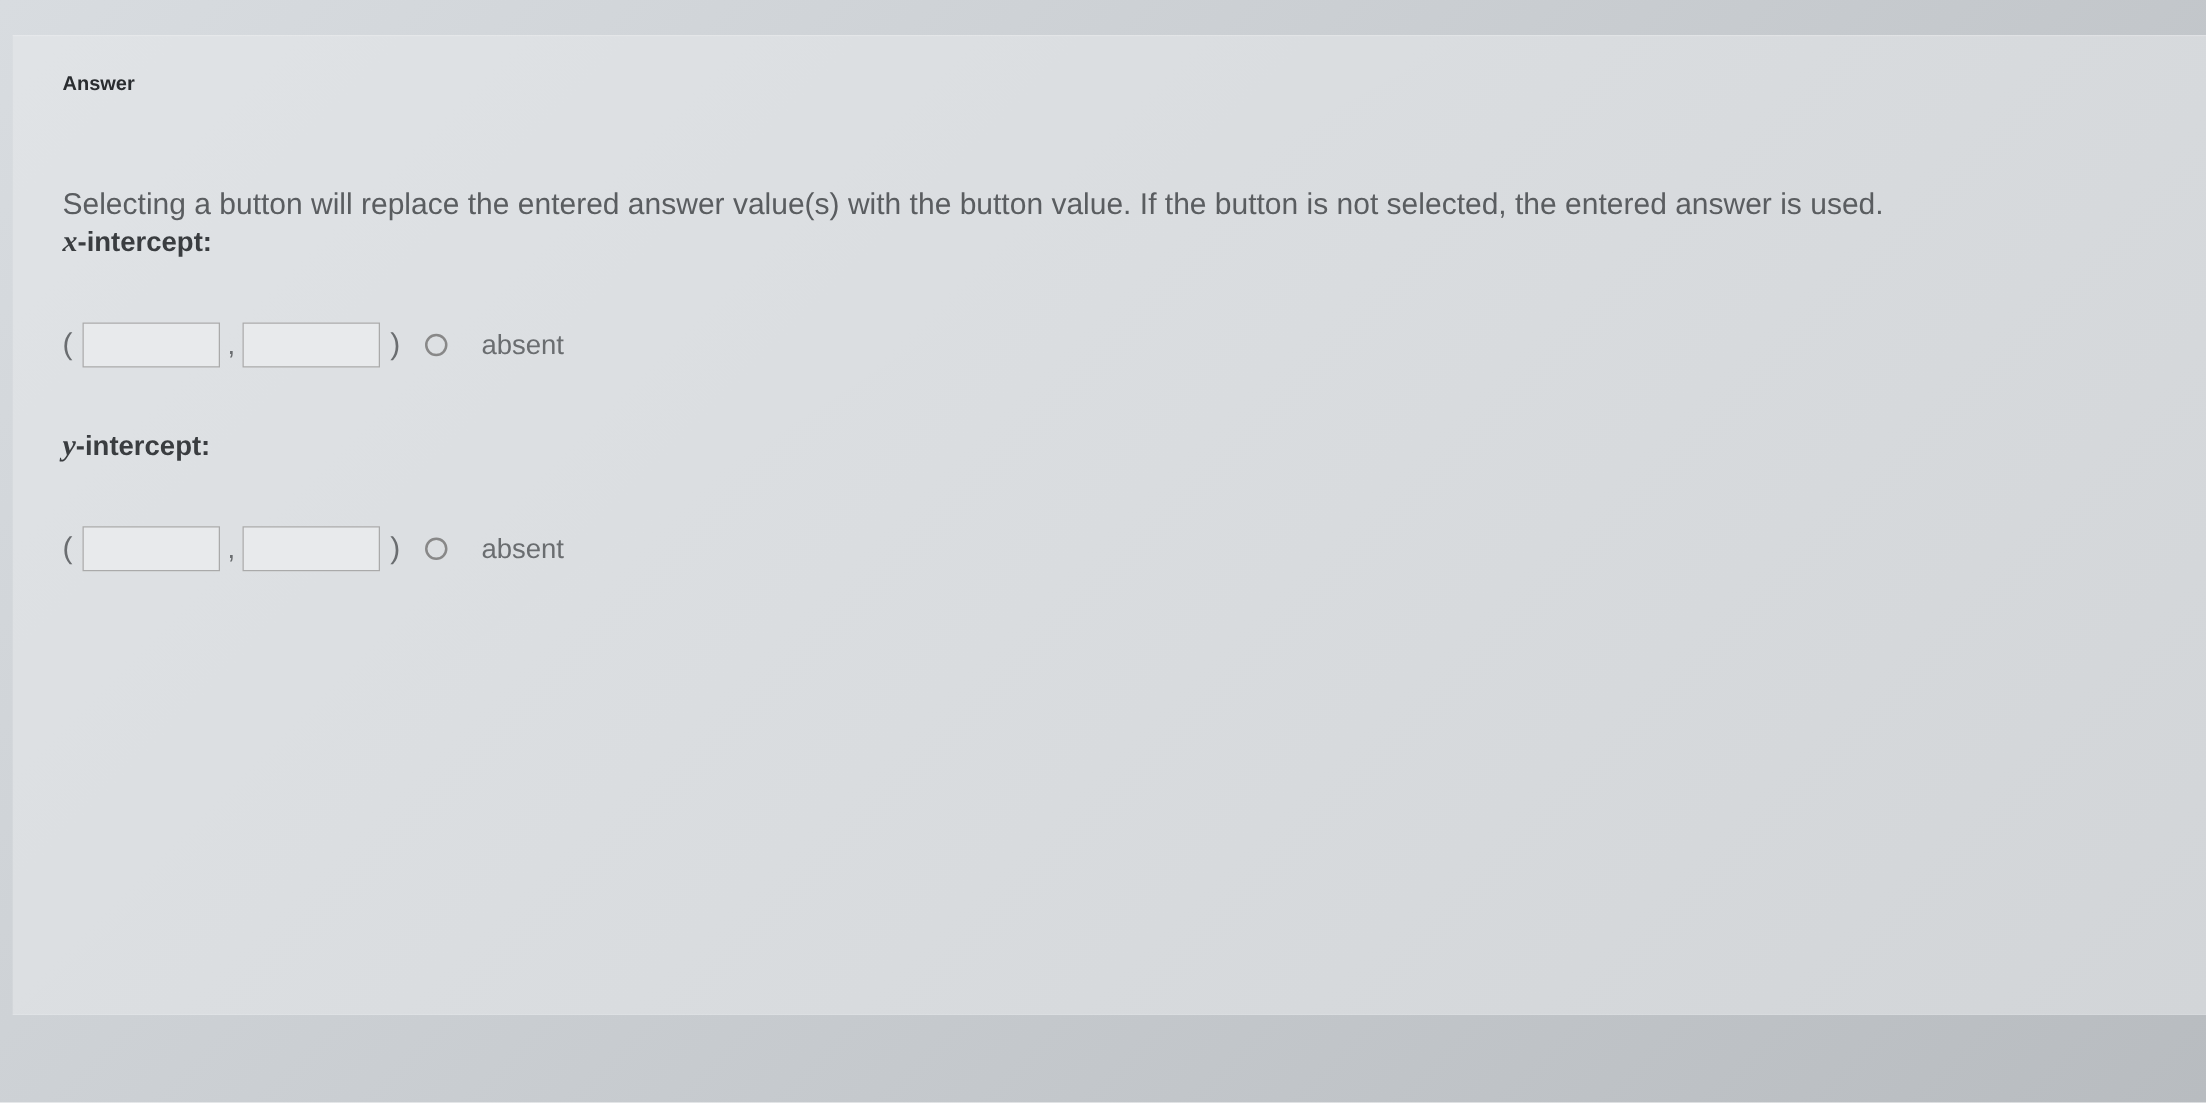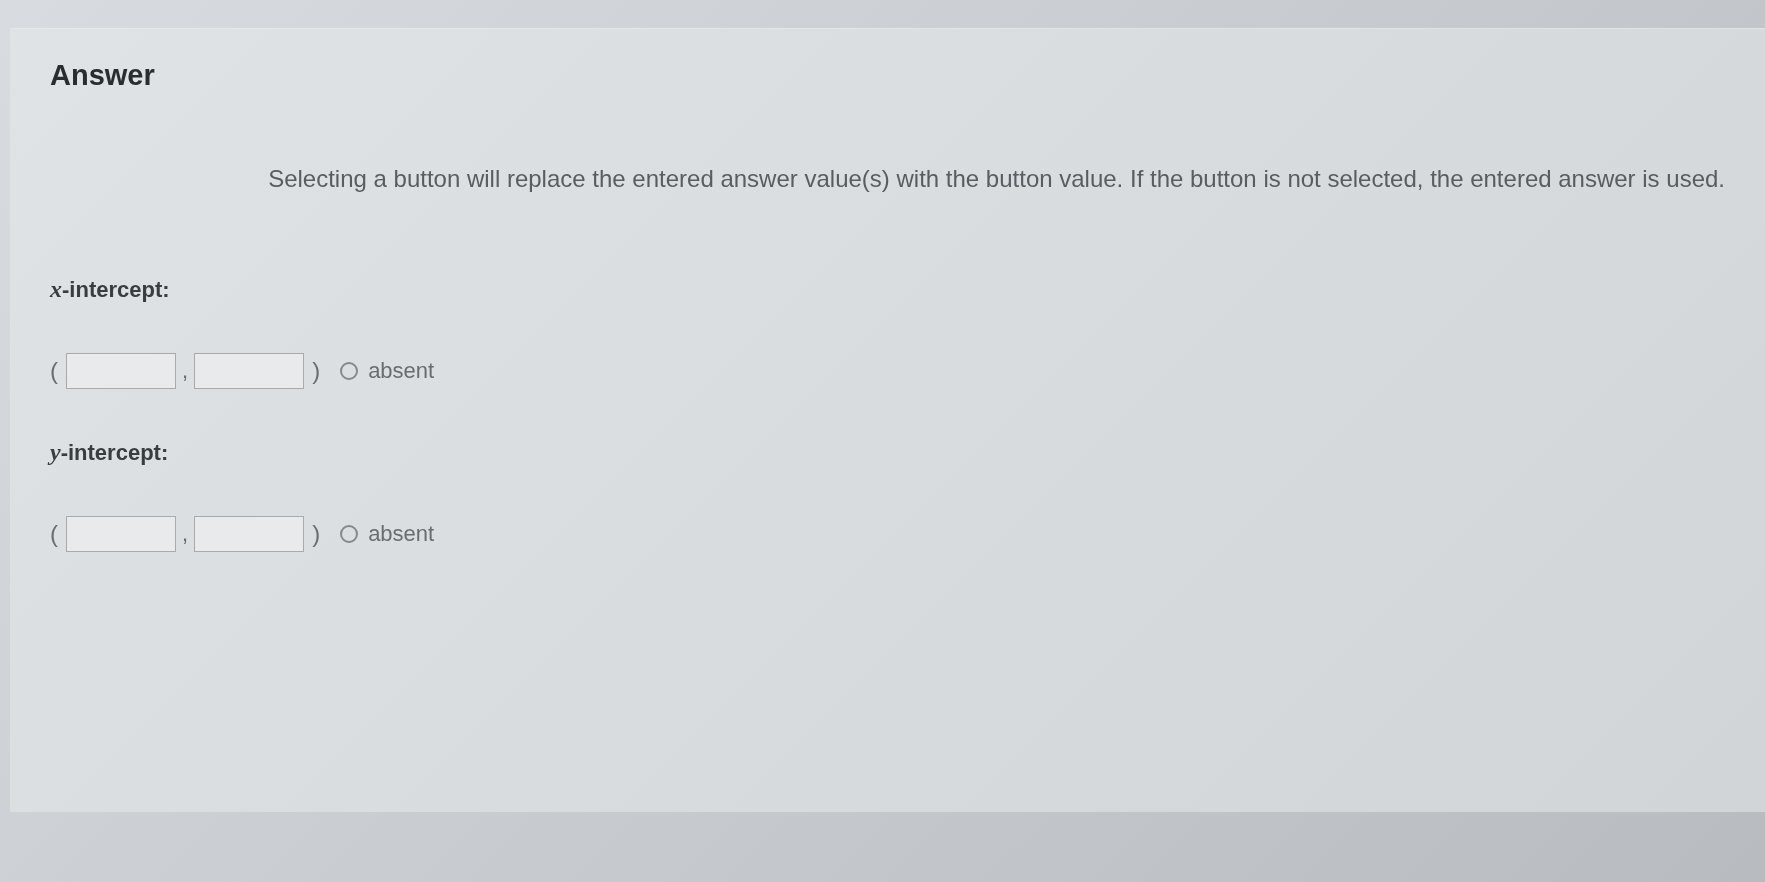--- a/index.html
+++ b/index.html
@@ -26,7 +26,7 @@
       padding: 30px 40px;
     }
     .section-title {
-      font-size: 29px;
+      font-size: 16px;
       font-weight: 700;
       color: #2a2d30;
       margin-bottom: 70px;

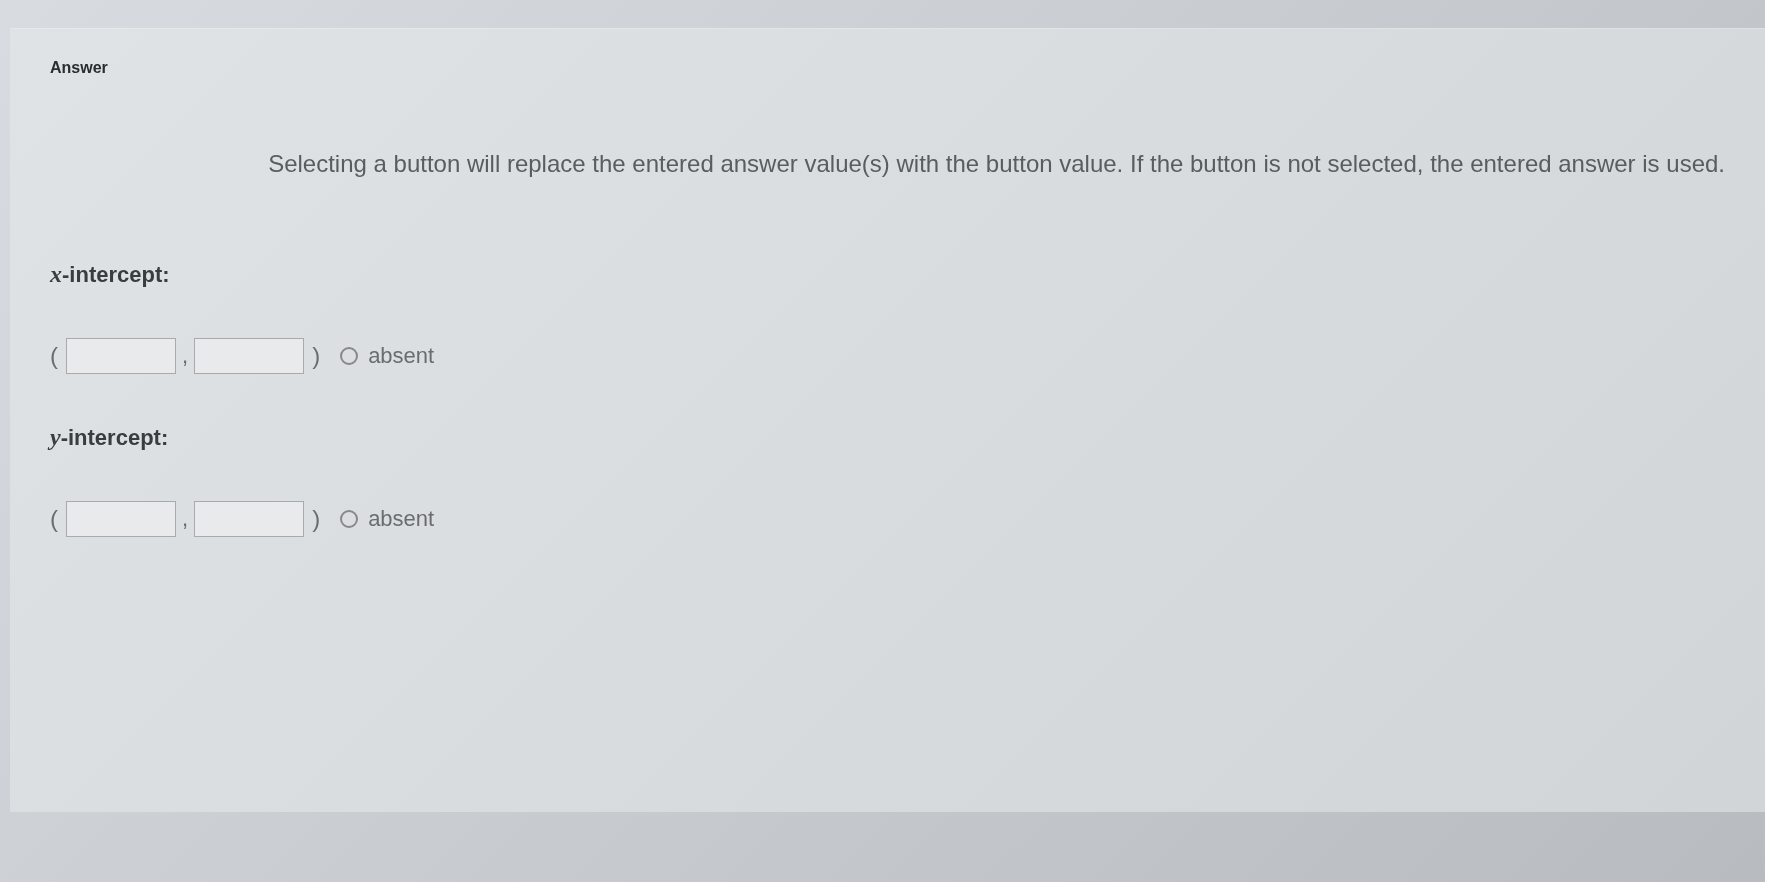--- a/index.html
+++ b/index.html
@@ -34,9 +34,7 @@
     .instruction {
       font-size: 24px;
       color: #5a5d60;
-      margin-bottom: 80px;
       line-height: 1.4;
-      text-align: right;
     }
     .intercept-block {
       margin-bottom: 50px;

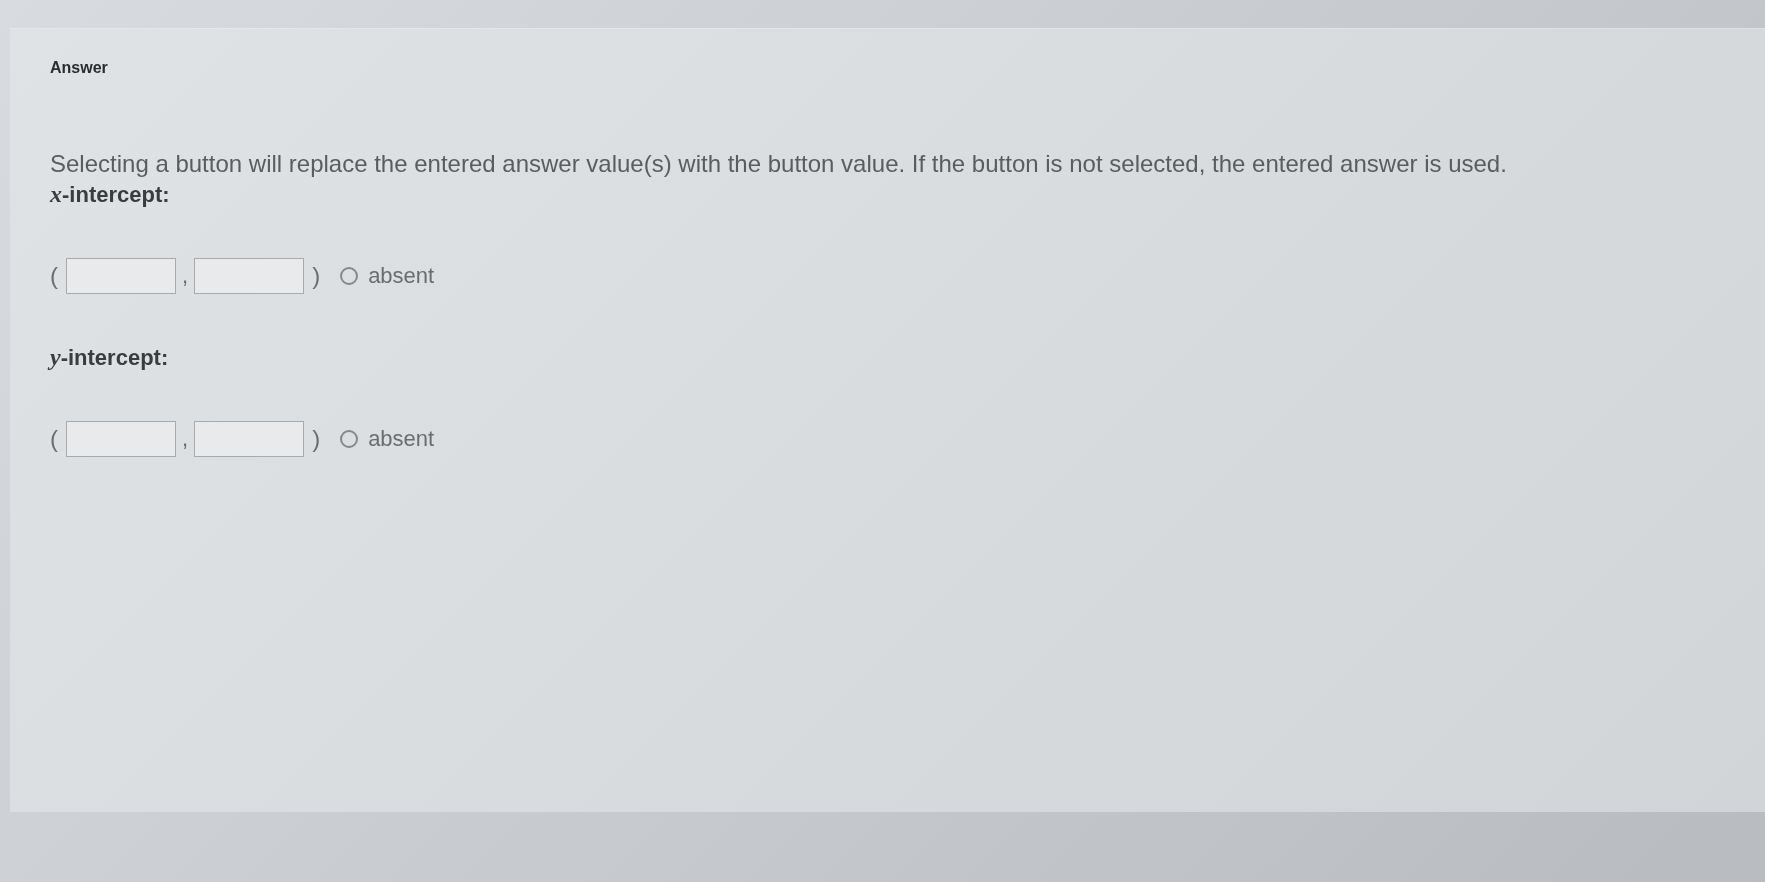--- a/index.html
+++ b/index.html
@@ -78,7 +78,7 @@
     .radio-wrap {
       display: flex;
       align-items: center;
-      gap: 10px;
+      gap: 27px;
       margin-left: 12px;
     }
     .radio-circle {

